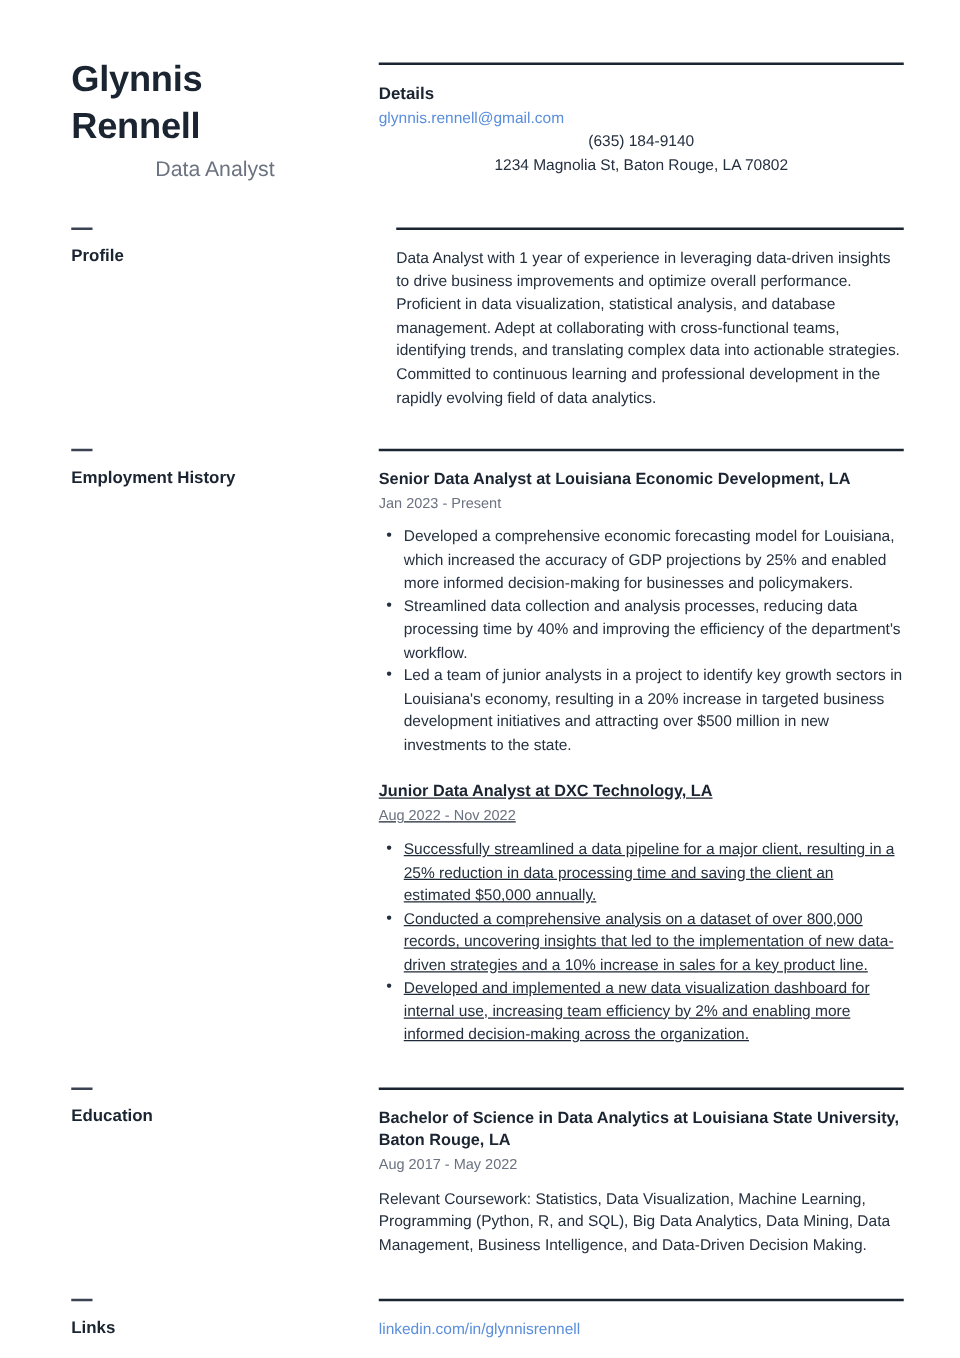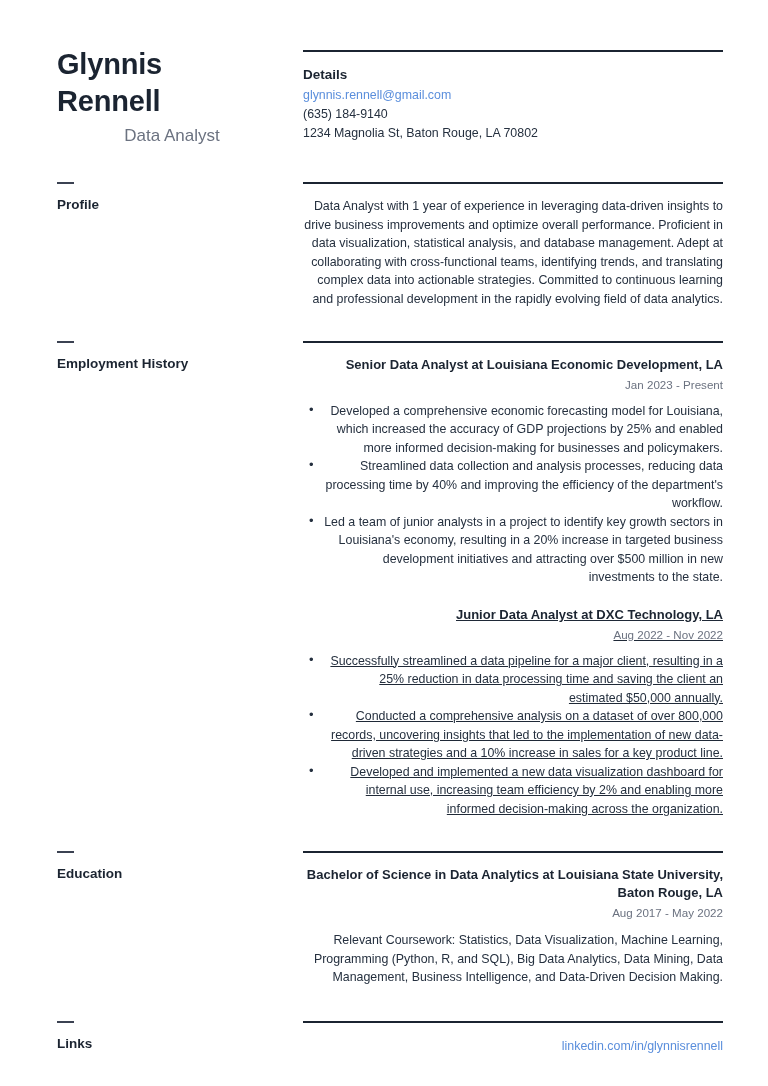--- a/index.html
+++ b/index.html
@@ -112,6 +112,7 @@
     font-size: 12.4px;
     line-height: 19px;
     color: #25303f;
+    text-align: center;
   }
 
   .link {

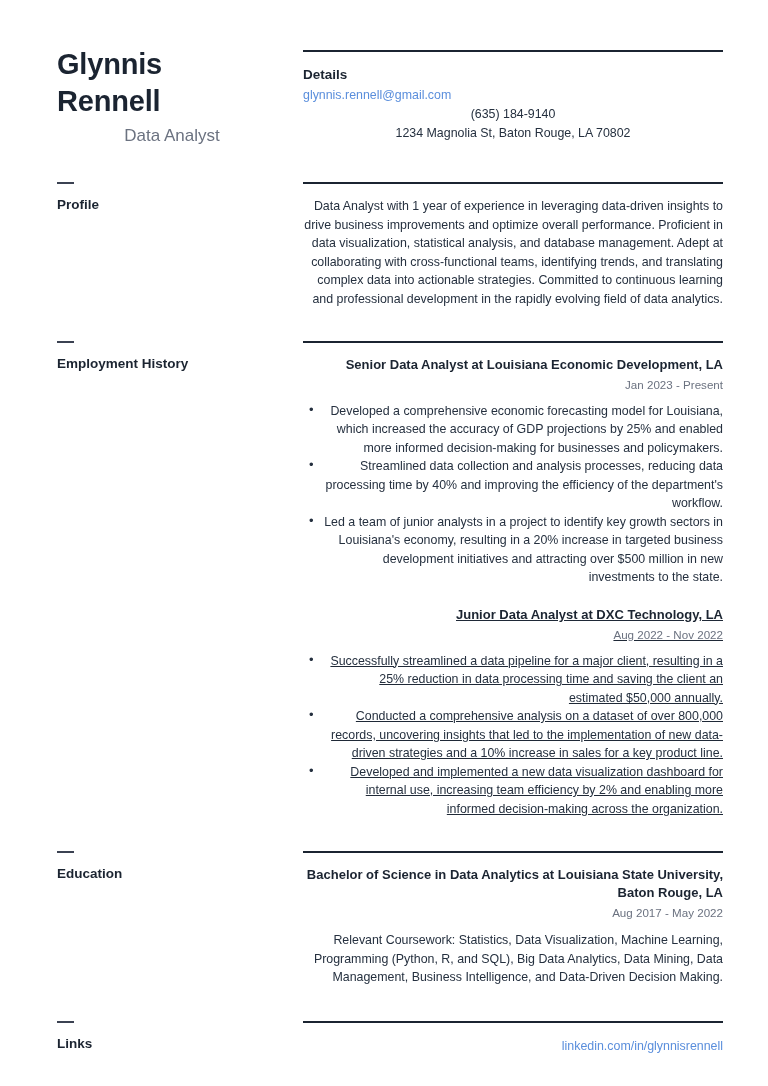--- a/index.html
+++ b/index.html
@@ -177,7 +177,7 @@
   }
 
   
-  .section--profile { margin-top: 34px; }
+  .section--profile { margin-top: 34px; gap: 14px; }
   .section--employment { margin-top: 32px; }
   .section--education { margin-top: 33px; }
   .section--links { margin-top: 34px; }

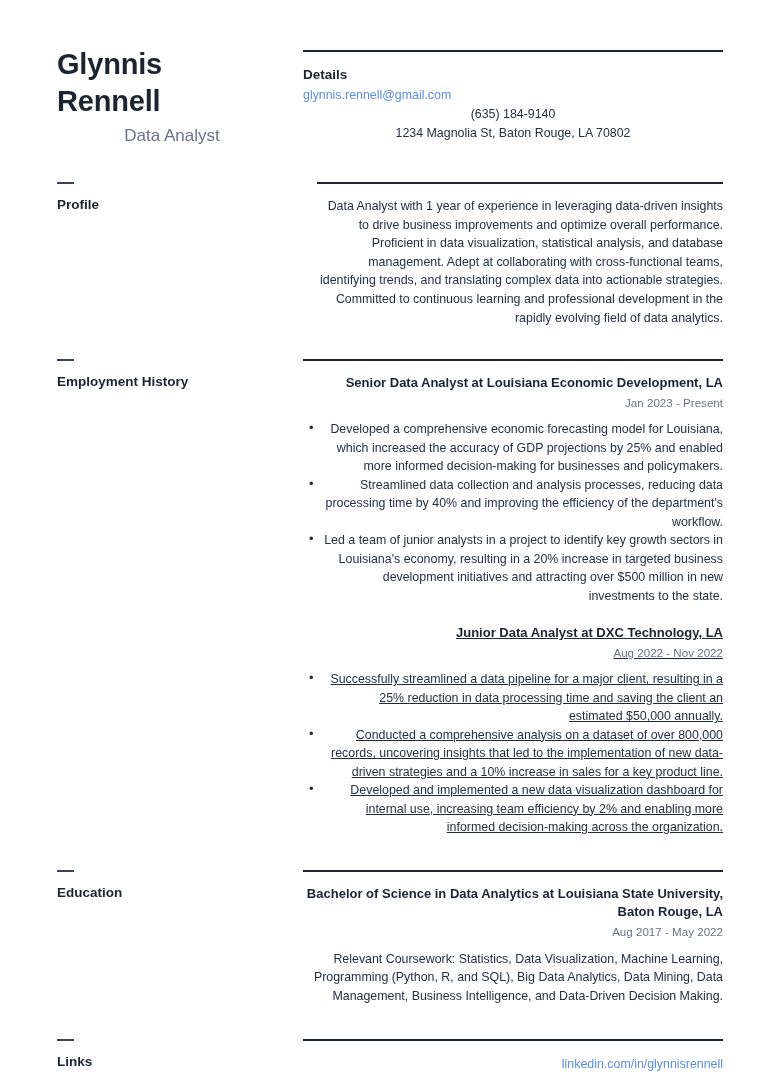--- a/index.html
+++ b/index.html
@@ -92,7 +92,6 @@
 
   .section-right {
     flex: 1 1 auto;
-    text-align: right;
   }
 
   .section-right .rule {

